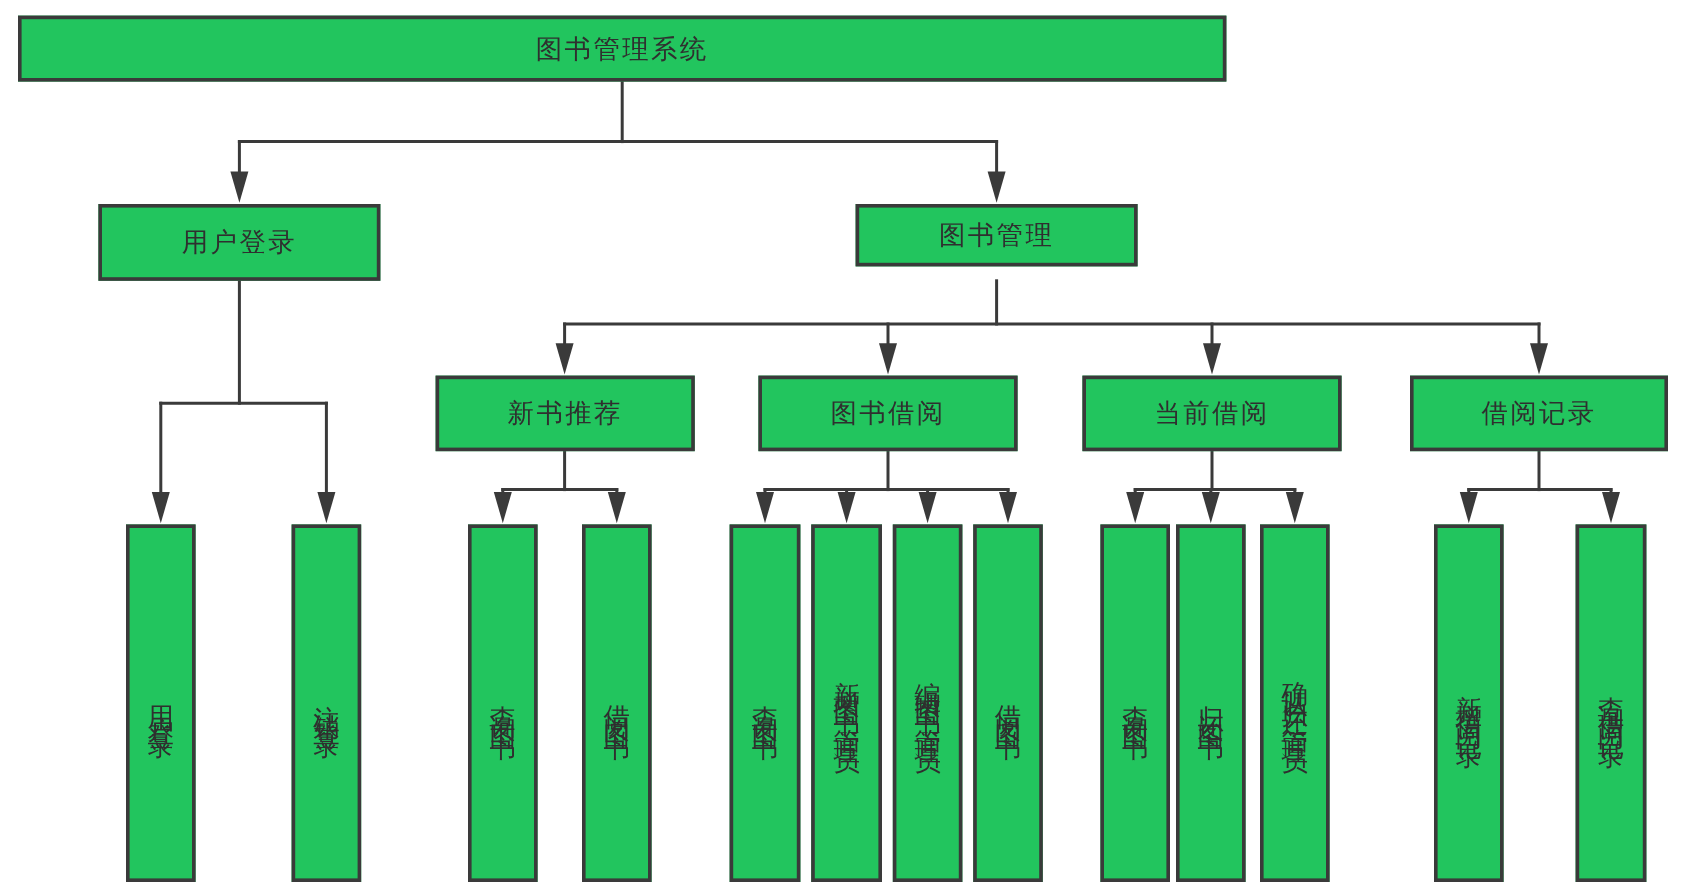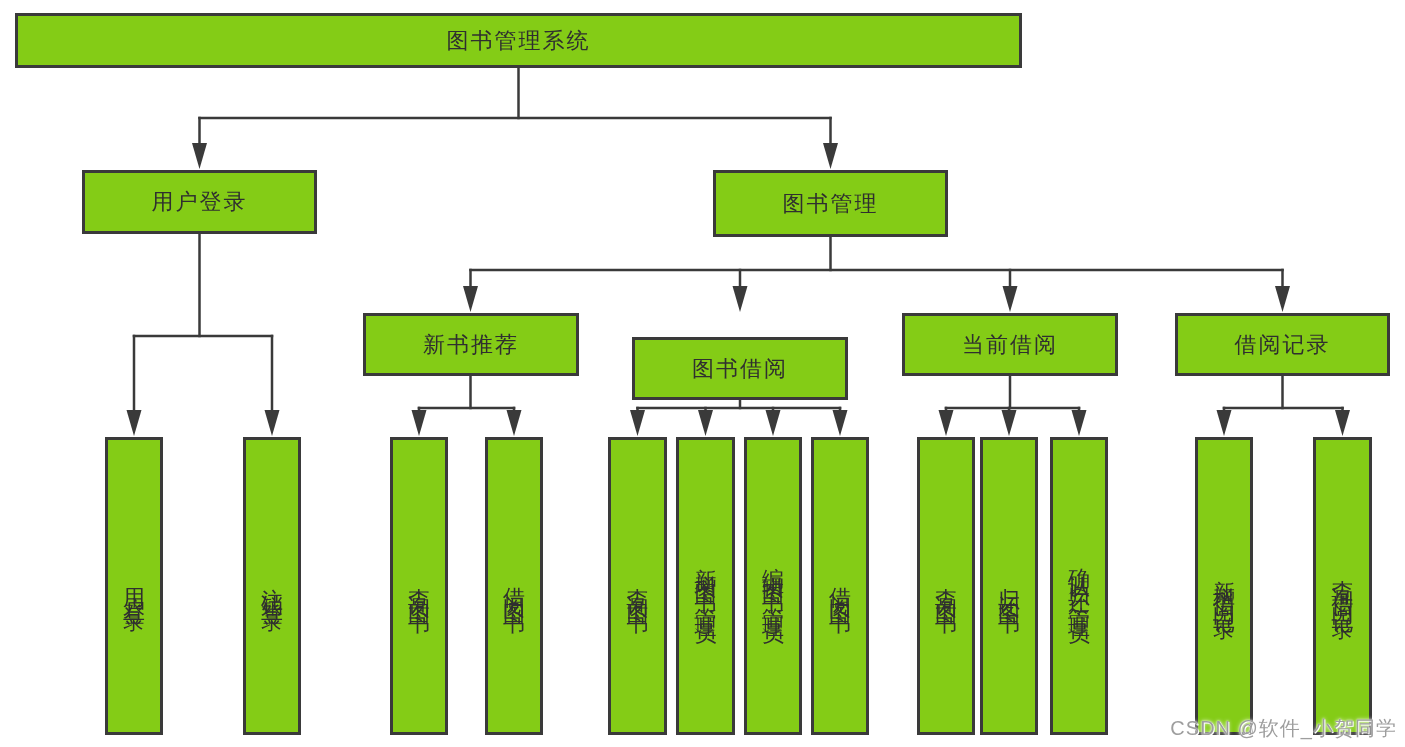--- a/index.html
+++ b/index.html
@@ -24,7 +24,7 @@
   .node {
     position: absolute;
     box-sizing: border-box;
-    background: #84cc16;
+    background: #22c55e;
     border: 3px solid var(--line, #3a3a3a);
     display: flex;
     align-items: center;

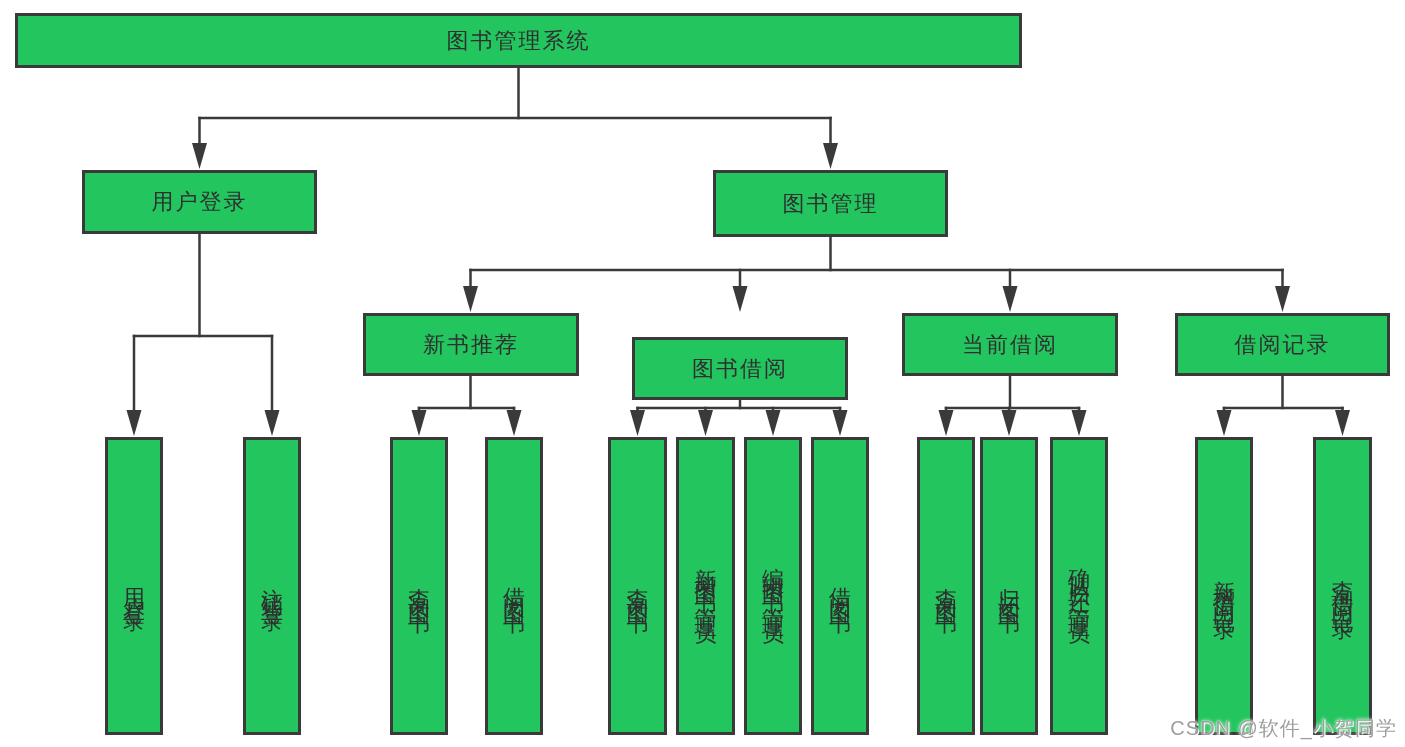--- a/index.html
+++ b/index.html
@@ -119,7 +119,7 @@
     <div class="node" style="left: 82px; top: 170px; width: 235px; height: 64px;">
       <span class="lbl">用户登录</span>
     </div>
-    <div class="node" style="left: 713px; top: 170px; width: 235px; height: 67px;">
+    <div class="node" style="left: 713px; top: 170px; width: 235px; height: 52px;">
       <span class="lbl">图书管理</span>
     </div>
     <div class="node" style="left: 363px; top: 313px; width: 216px; height: 63px;">

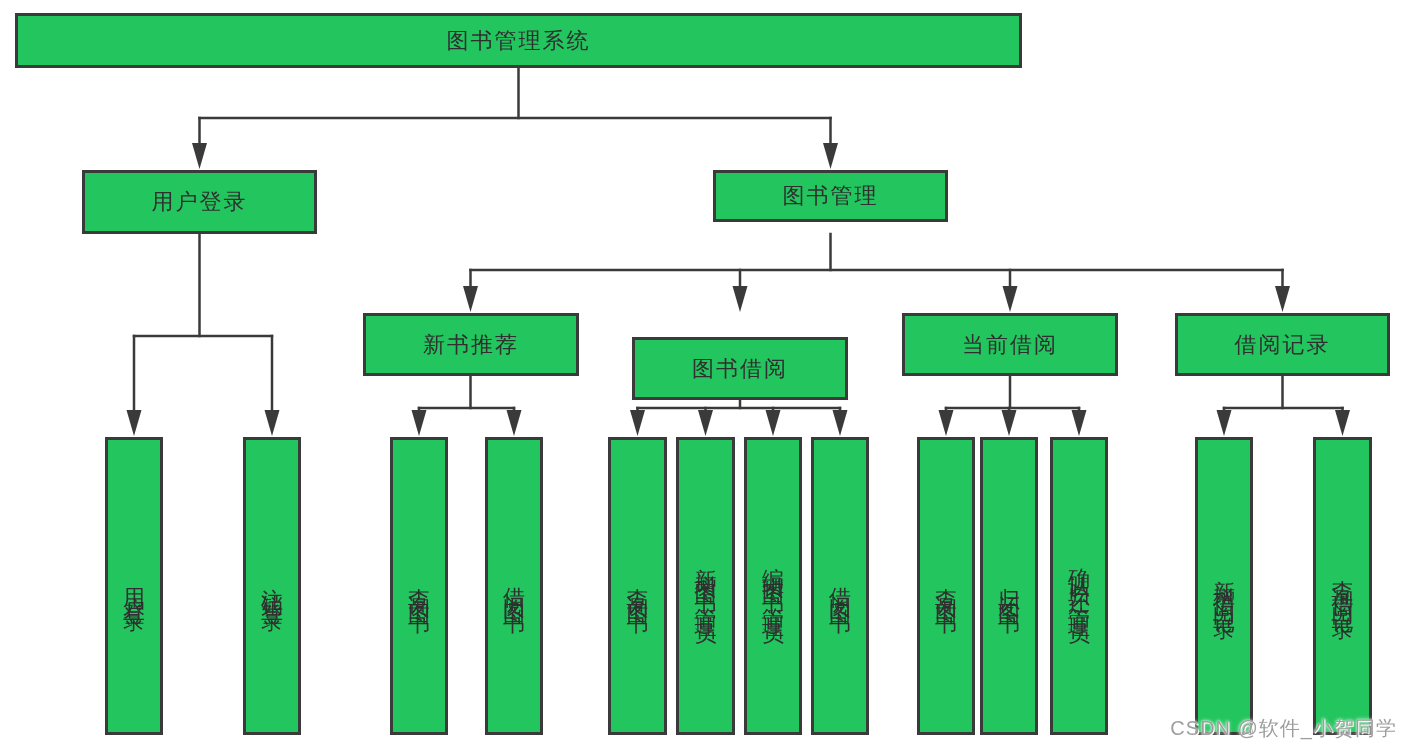--- a/index.html
+++ b/index.html
@@ -125,7 +125,7 @@
     <div class="node" style="left: 363px; top: 313px; width: 216px; height: 63px;">
       <span class="lbl">新书推荐</span>
     </div>
-    <div class="node" style="left: 632px; top: 313px; width: 216px; height: 63px; margin-top: 24px;">
+    <div class="node" style="left: 632px; top: 313px; width: 216px; height: 63px;">
       <span class="lbl">图书借阅</span>
     </div>
     <div class="node" style="left: 902px; top: 313px; width: 216px; height: 63px; font-family: Liberation Mono, monospace;">

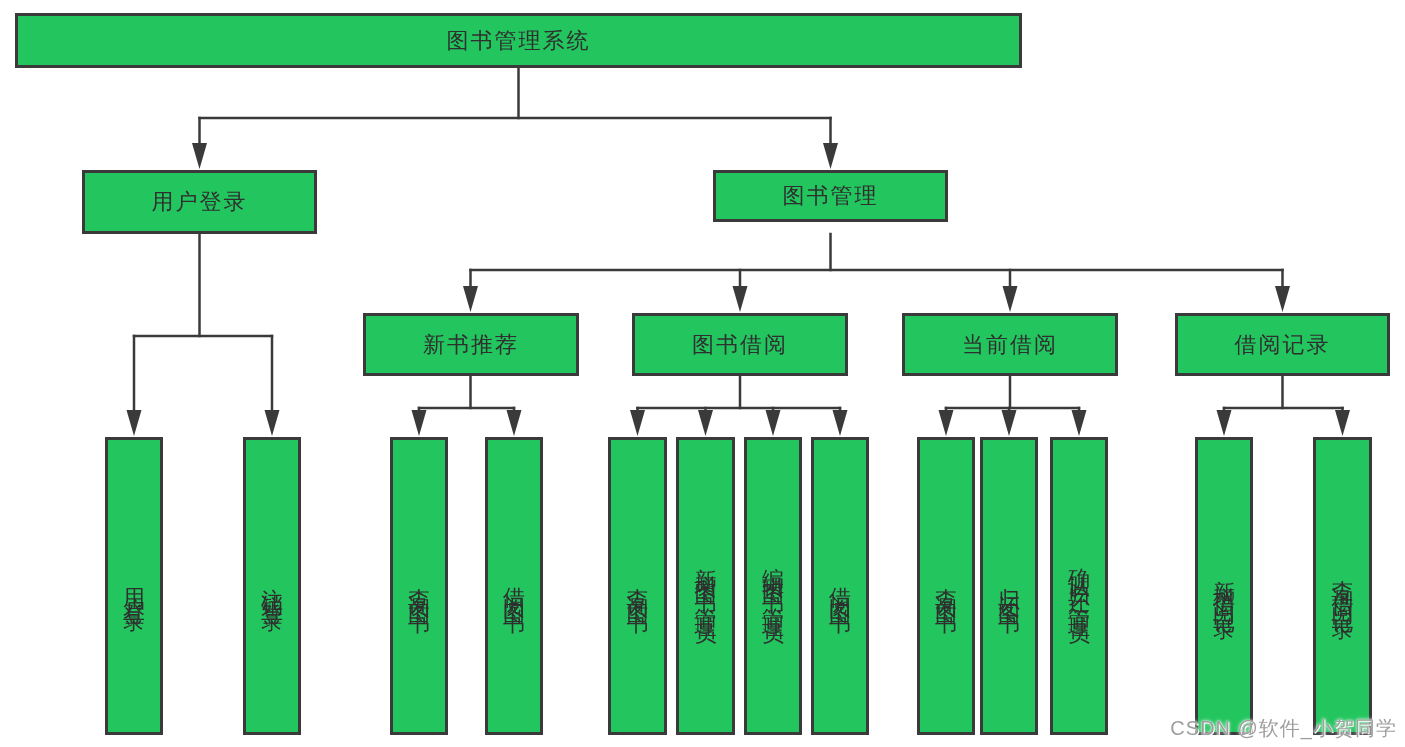--- a/index.html
+++ b/index.html
@@ -112,7 +112,6 @@
       <line x1="1342.5" y1="408" x2="1342.5" y2="415" stroke="#3a3a3a" stroke-width="2.5" stroke-linecap="square"></line>
       <polygon points="1335,410 1350,410 1342.5,436" fill="#3a3a3a"></polygon>
     </svg>
-  <div id="watermark">CSDN @软件_小贺同学</div>
 <div class="node" style="left: 15px; top: 13px; width: 1007px; height: 55px;">
       <span class="lbl">图书管理系统</span>
     </div>

